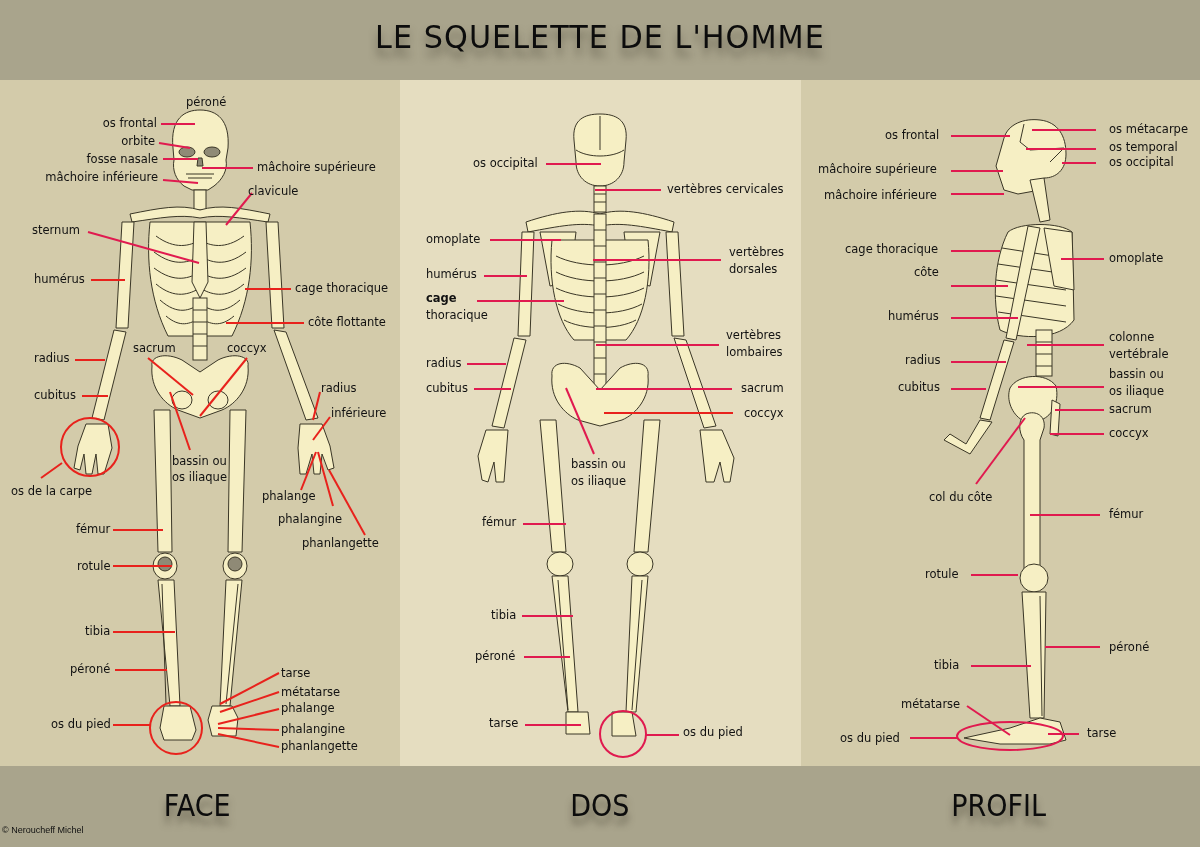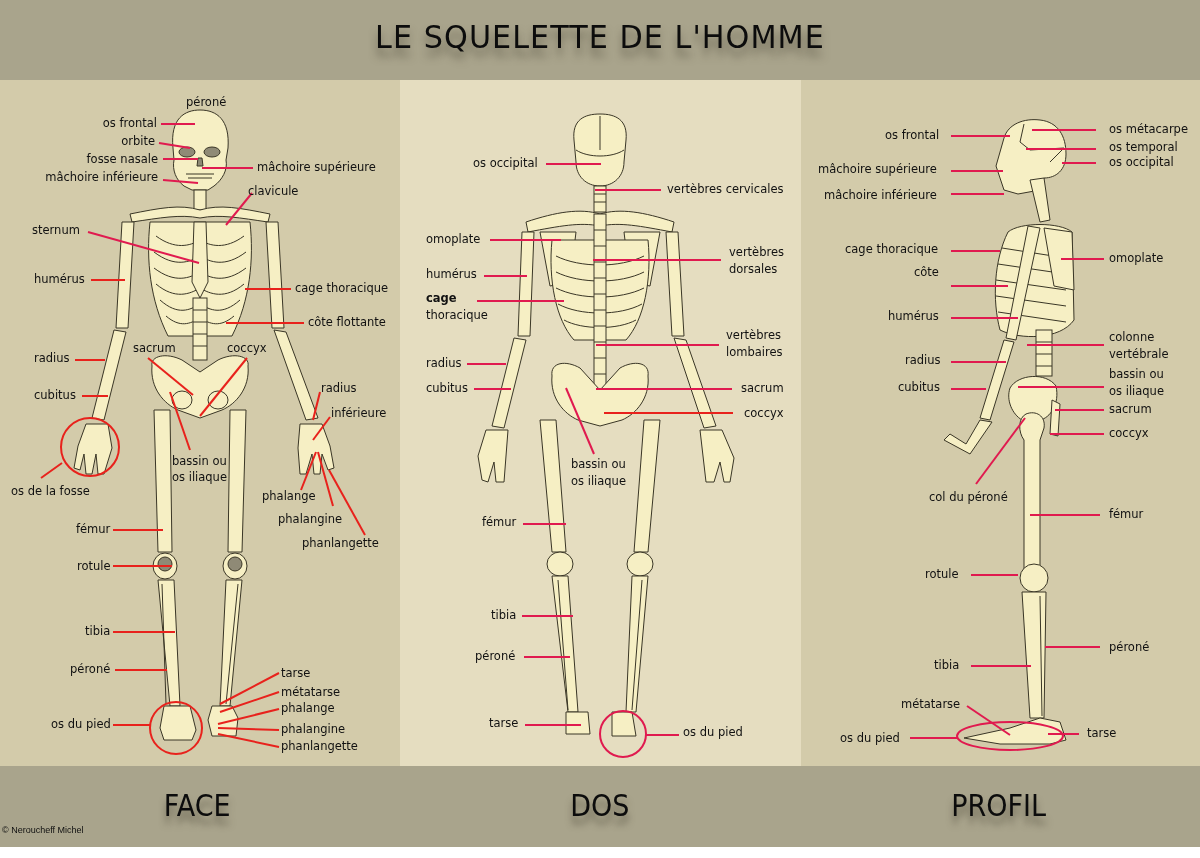--- a/index.html
+++ b/index.html
@@ -246,7 +246,7 @@
 <div class="lbl" style="left:331px;top:405px;">inférieure</div>
 <div class="lbl" style="left:172px;top:453px;">bassin ou</div>
 <div class="lbl" style="left:172px;top:469px;">os iliaque</div>
-<div class="lbl" style="left:11px;top:483px;">os de la fosse</div>
+<div class="lbl" style="left:11px;top:483px;">os de la carpe</div>
 <div class="lbl" style="left:262px;top:488px;">phalange</div>
 <div class="lbl" style="left:278px;top:511px;">phalangine</div>
 <div class="lbl" style="left:302px;top:535px;">phanlangette</div>

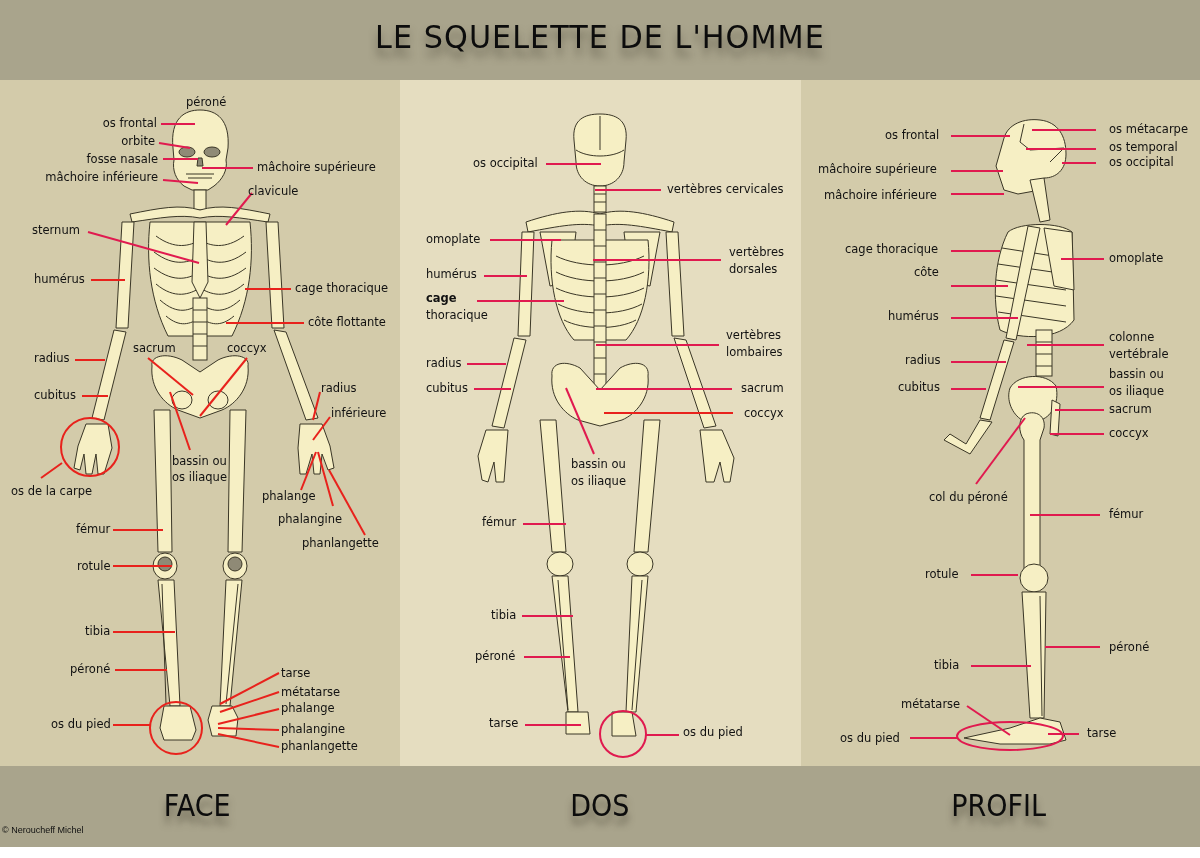--- a/index.html
+++ b/index.html
@@ -301,7 +301,7 @@
 <div class="lbl" style="left:898px;top:379px;">cubitus</div>
 <div class="lbl" style="left:1109px;top:401px;">sacrum</div>
 <div class="lbl" style="left:1109px;top:425px;">coccyx</div>
-<div class="lbl" style="left:929px;top:489px;">col du péroné</div>
+<div class="lbl" style="left:929px;top:489px;">col du côte</div>
 <div class="lbl" style="left:1109px;top:506px;">fémur</div>
 <div class="lbl" style="left:925px;top:566px;">rotule</div>
 <div class="lbl" style="left:1109px;top:639px;">péroné</div>

